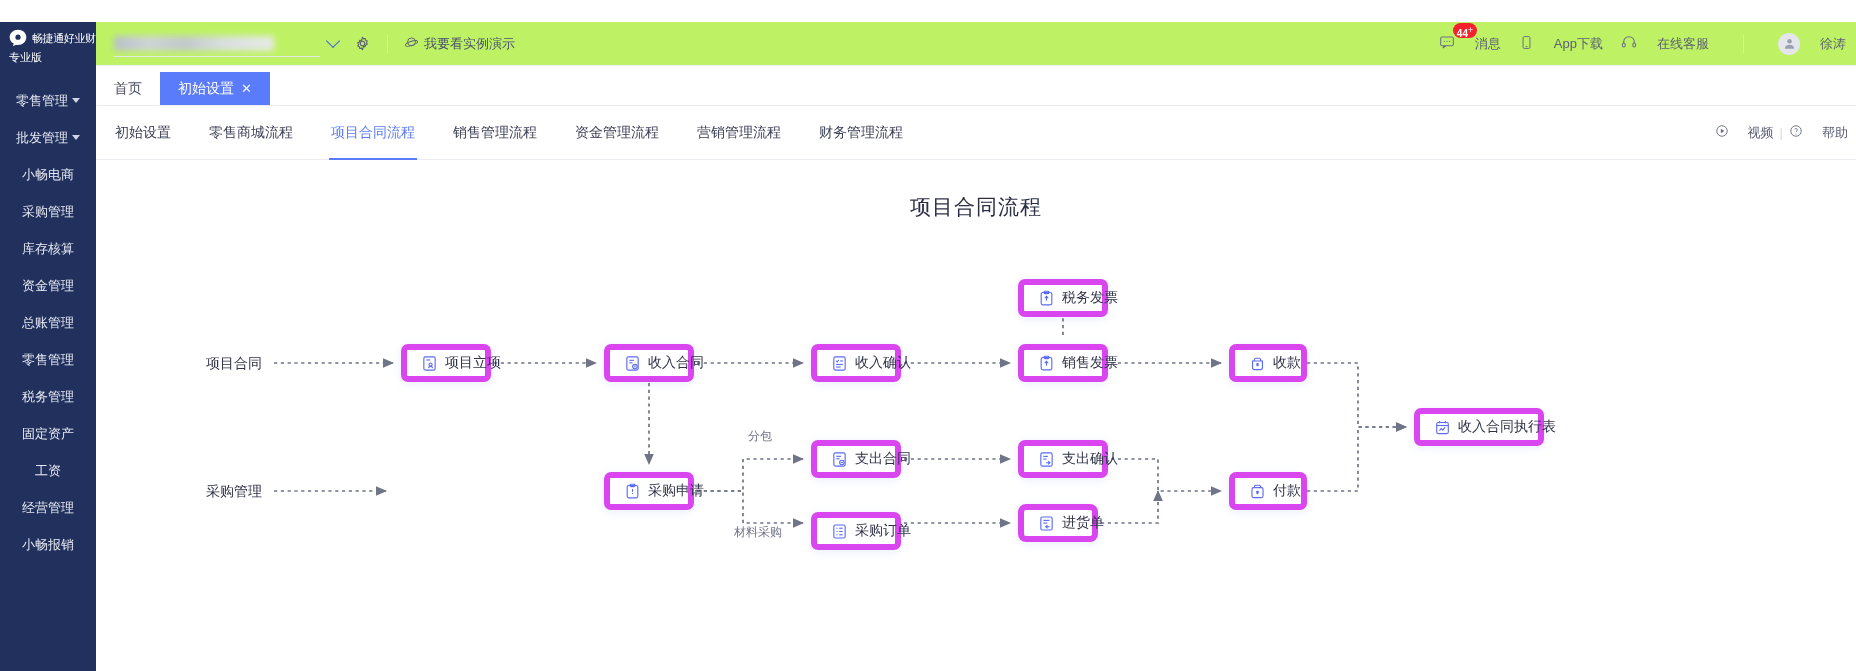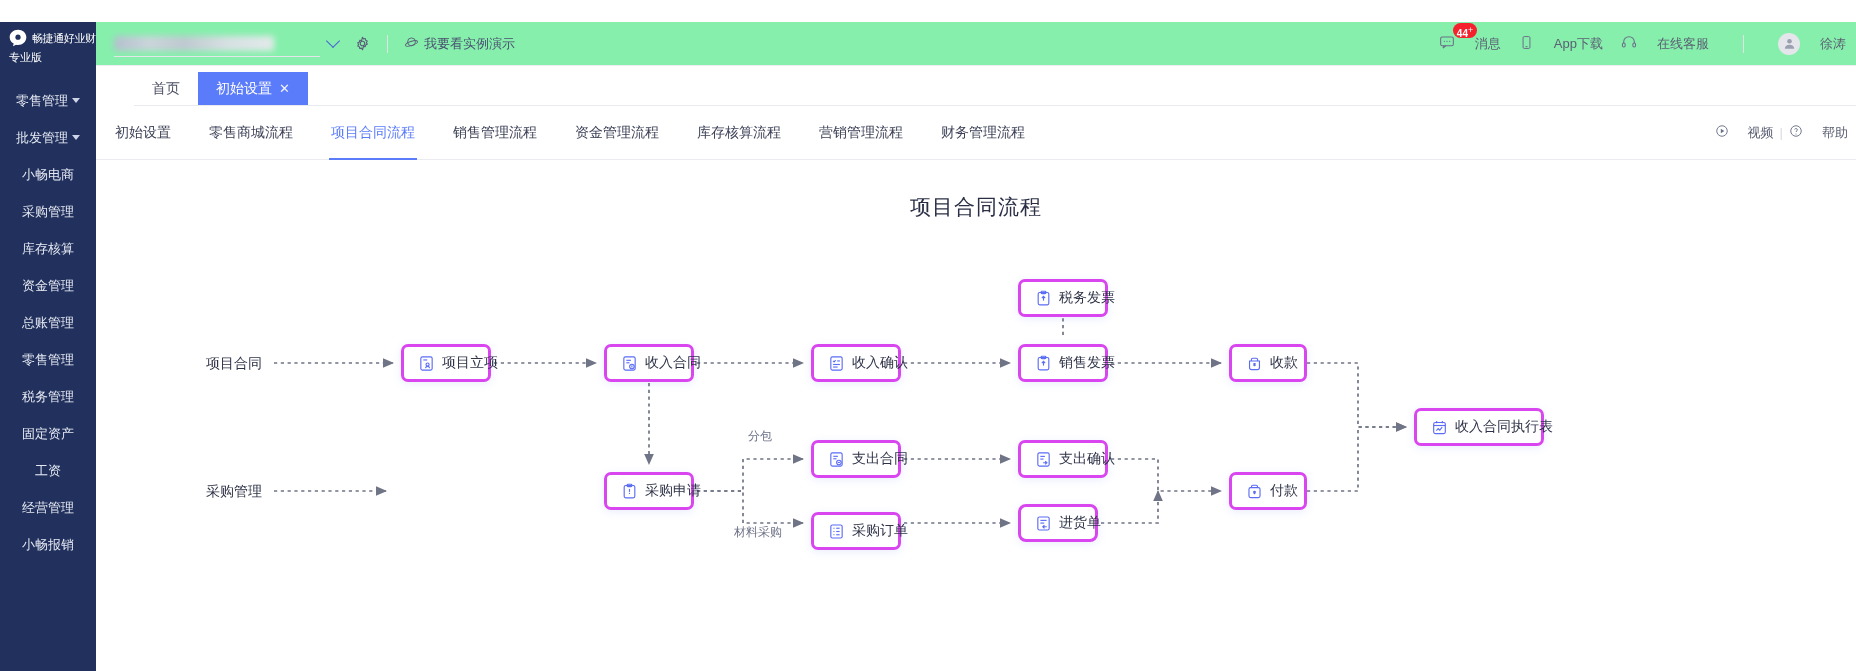--- a/index.html
+++ b/index.html
@@ -42,7 +42,7 @@
   
   .topbar {
     position: absolute; left: 96px; top: 22px; right: 0; height: 44px;
-    background: #86efac; display: flex; align-items: center;
+    background: #bef264; display: flex; align-items: center;
     border-bottom: 1px solid #eceef2;
   }
   .org-select {

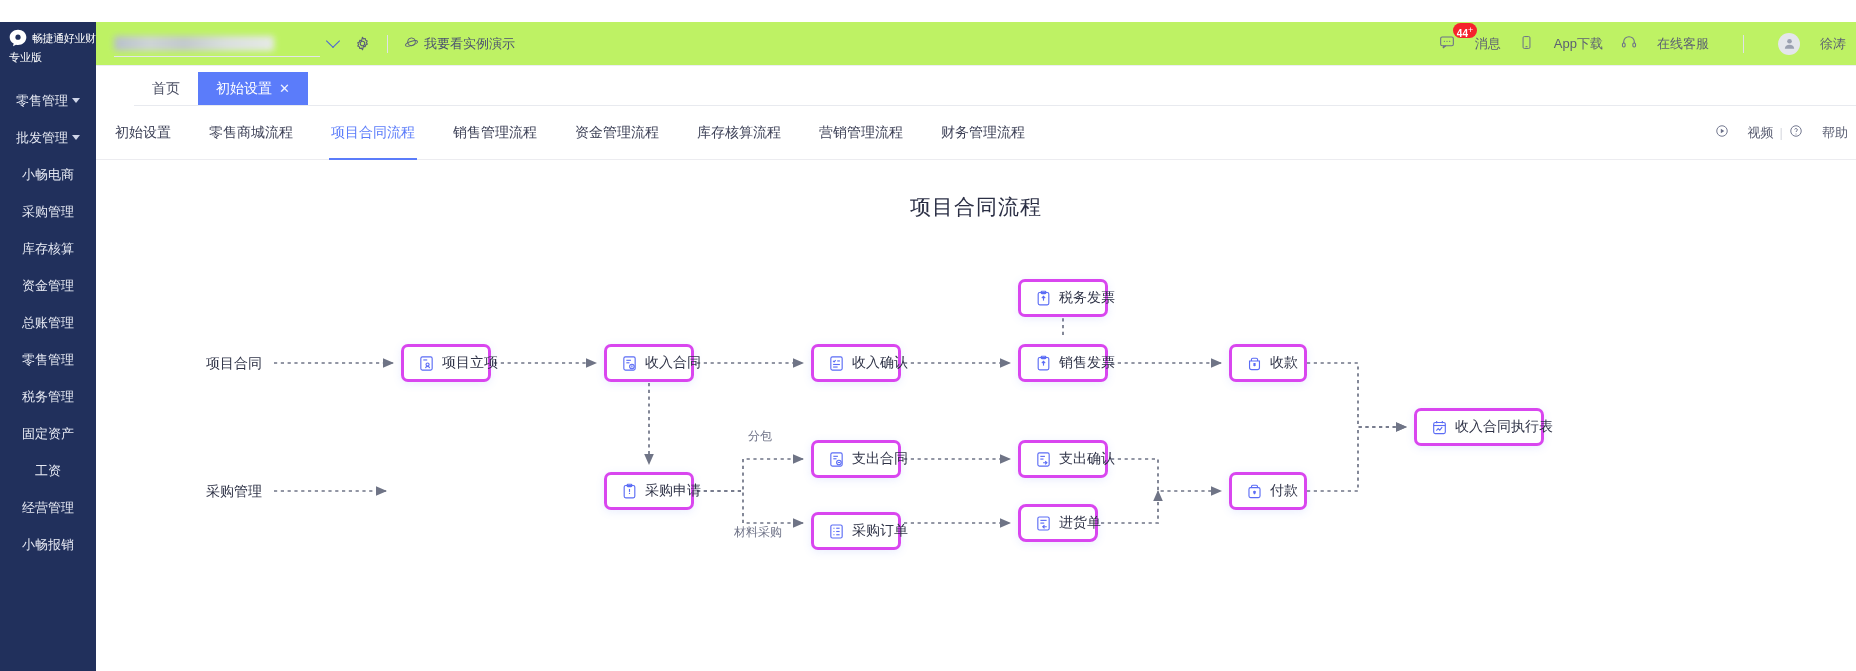--- a/index.html
+++ b/index.html
@@ -90,7 +90,6 @@
     position: absolute; left: 96px; top: 66px; right: 0; height: 40px;
     background: #fff; display: flex; align-items: flex-end;
     border-bottom: 1px solid #e8eaef;
-    margin-left: 38px;
   }
   .ptab {
     height: 33px; display: flex; align-items: center; gap: 7px;

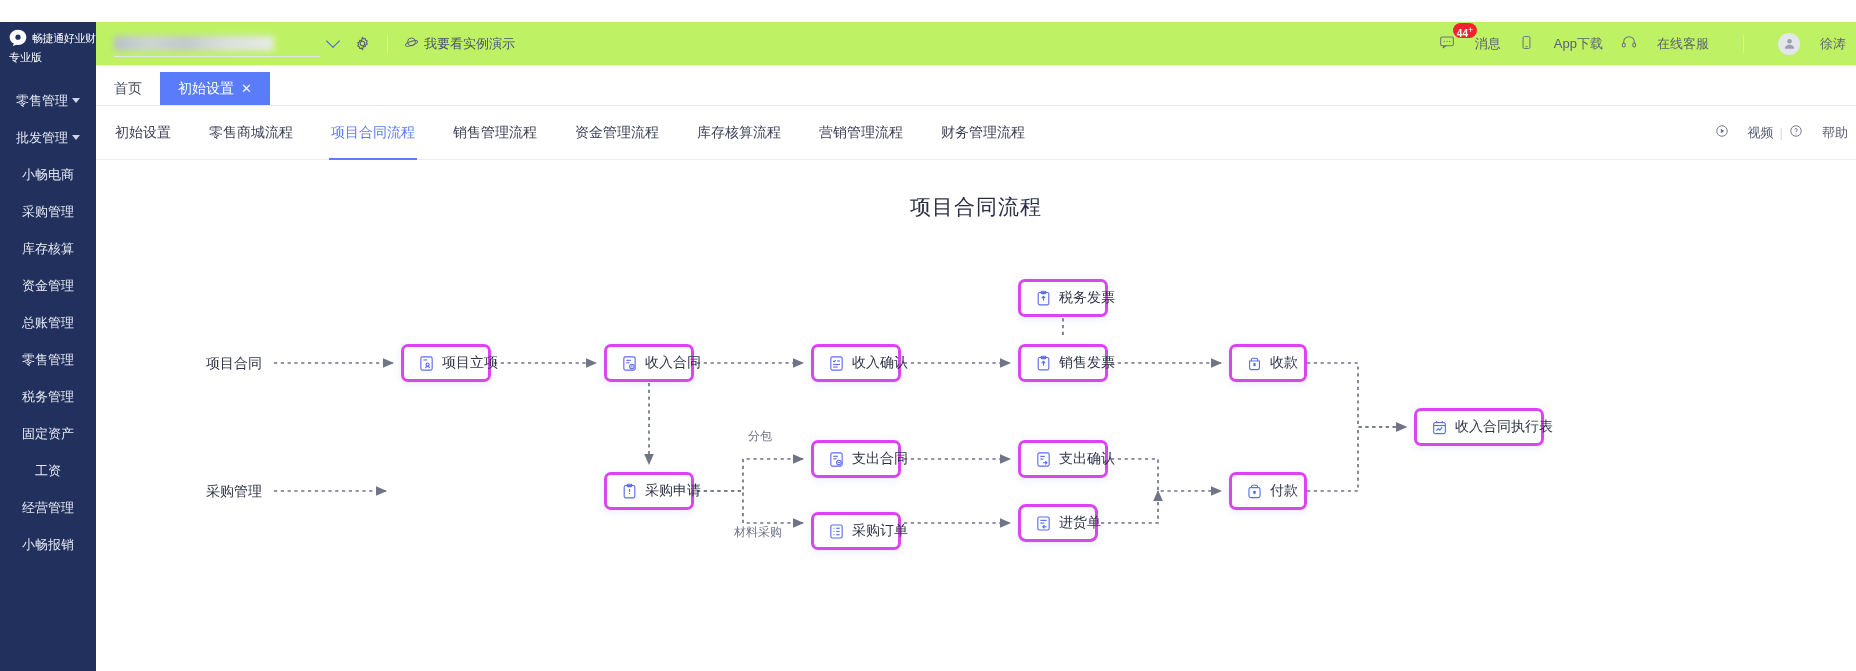--- a/index.html
+++ b/index.html
@@ -315,9 +315,6 @@
         <span>资金管理流程</span>
       </div>
     <div class="stab">
-        <span>库存核算流程</span>
-      </div>
-    <div class="stab">
         <span>营销管理流程</span>
       </div>
     <div class="stab">

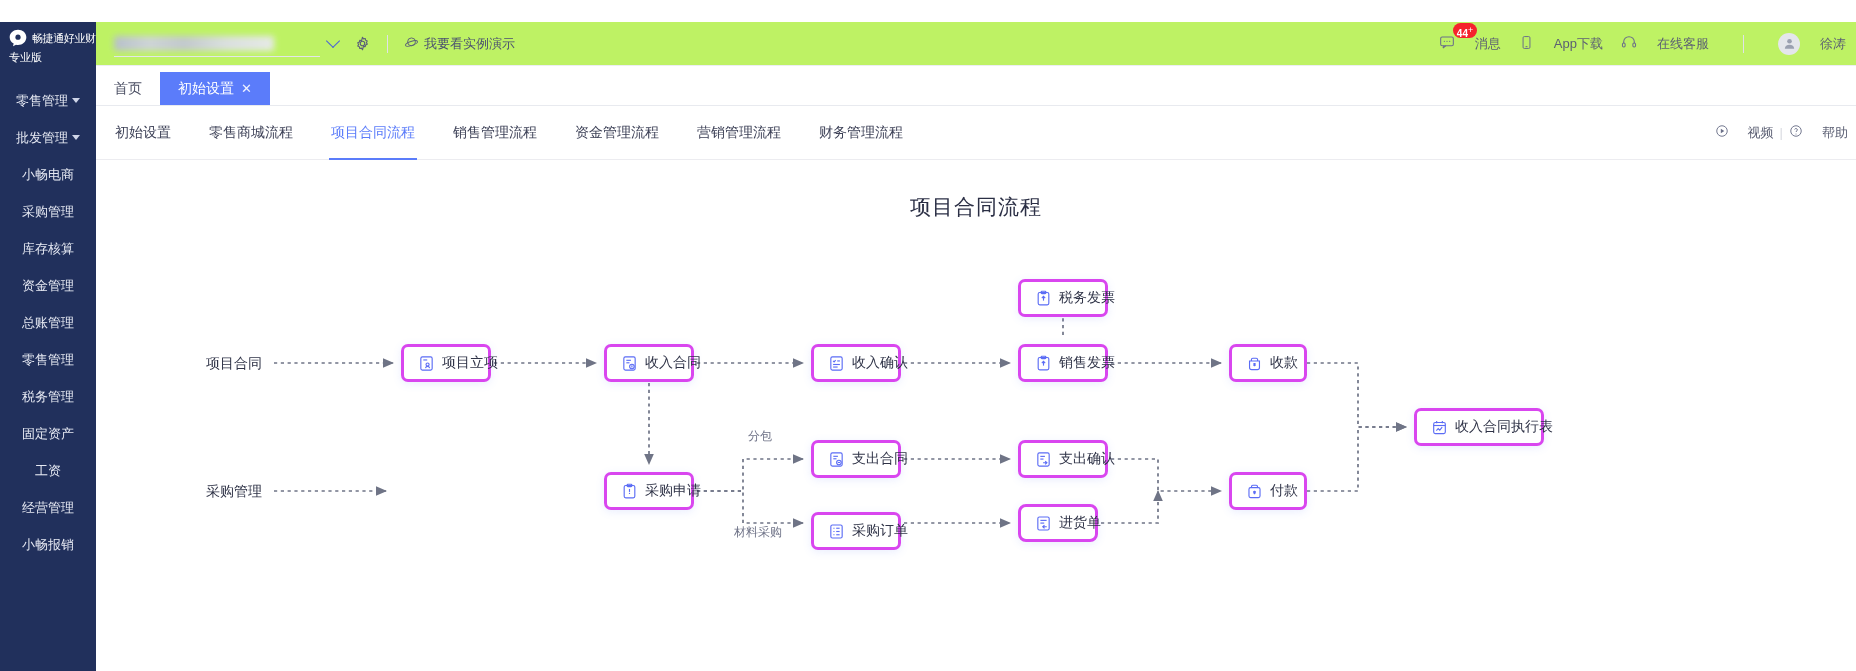--- a/index.html
+++ b/index.html
@@ -135,7 +135,7 @@
 
   .node {
     position: absolute; height: 38px; background: #fff;
-    border: 3px solid #d946ef; border-radius: 7px;
+    border: 6px solid #d946ef; border-radius: 7px;
     box-shadow: 0 2px 9px rgba(91,124,250,.13);
     display: flex; align-items: center; gap: 7px;
     padding: 0 14px; font-size: 14px; color: #2f3347;

